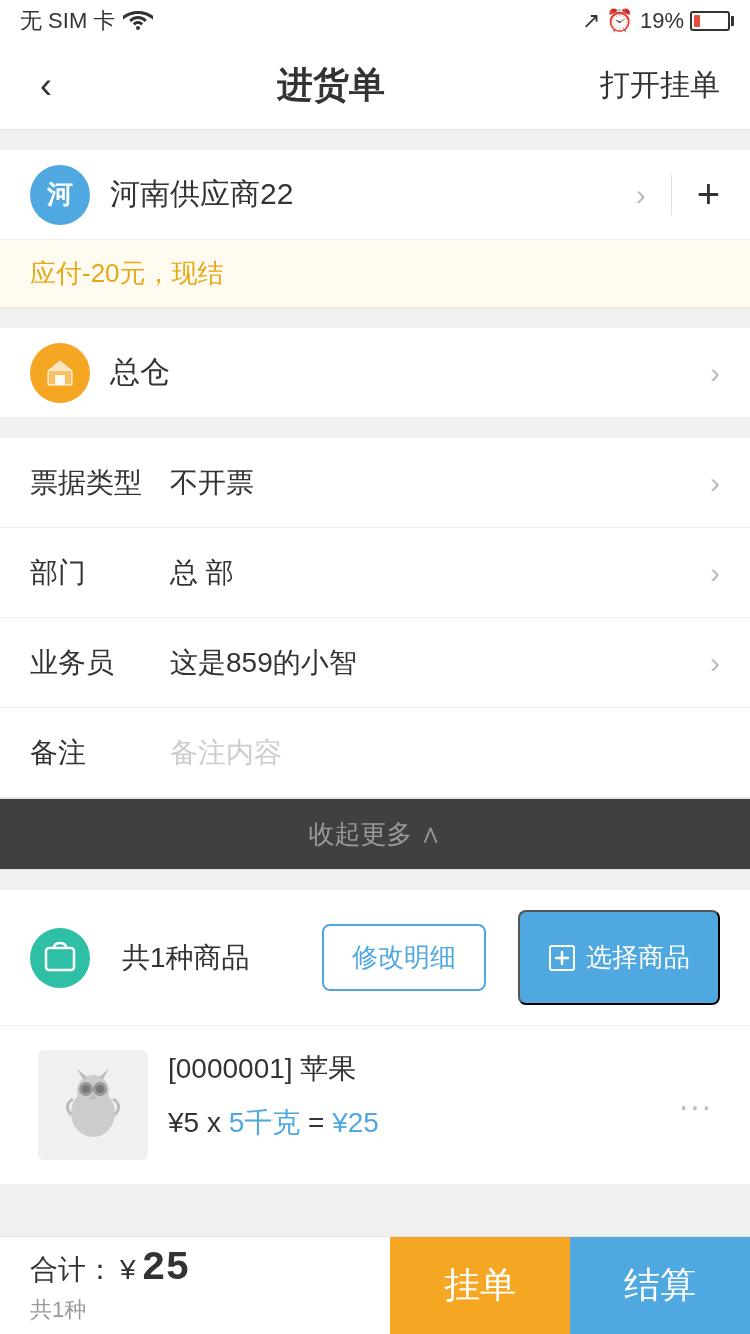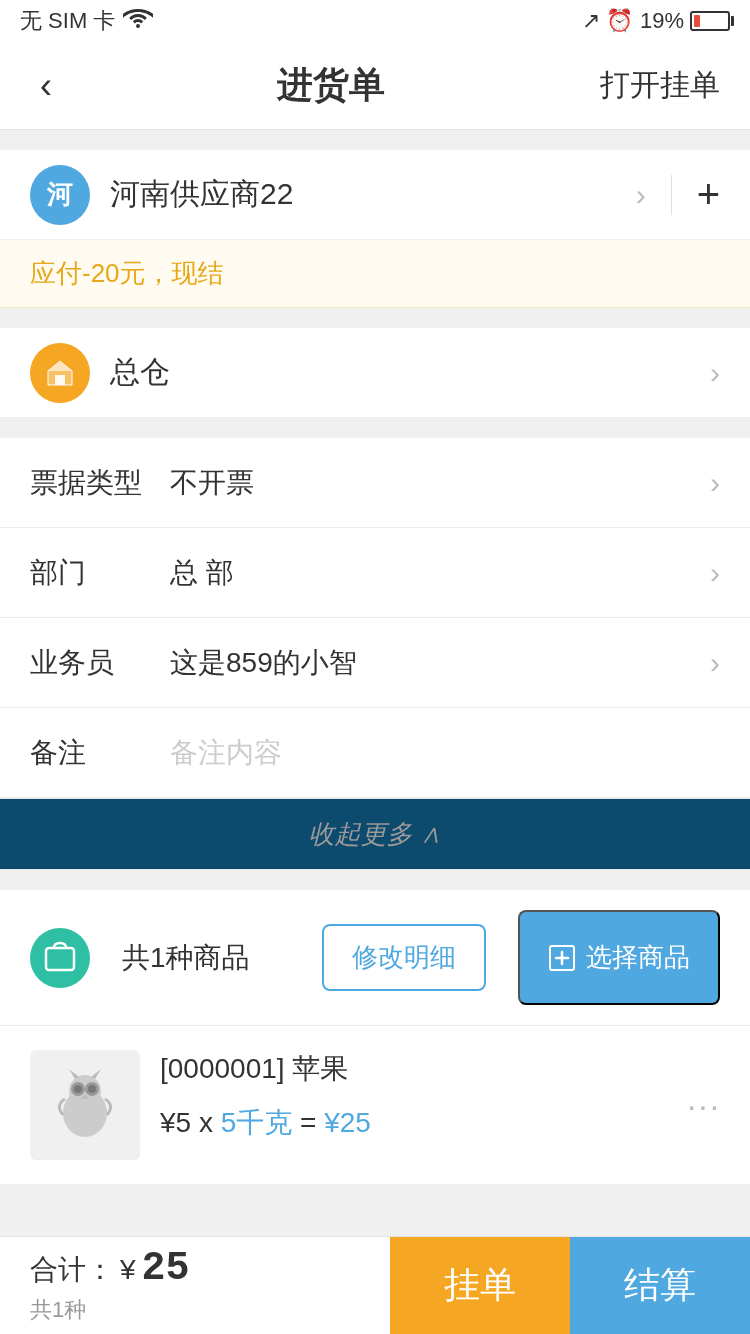--- a/index.html
+++ b/index.html
@@ -25,7 +25,7 @@
       font-size: 22px;
       color: #333;
     }
-    .status-left { display: flex; align-items: flex-start; gap: 8px; }
+    .status-left { display: flex; align-items: flex-end; gap: 8px; }
     .status-center { font-size: 28px; font-weight: 500; }
     .status-right { display: flex; align-items: center; gap: 6px; font-size: 22px; }
     .battery-icon {

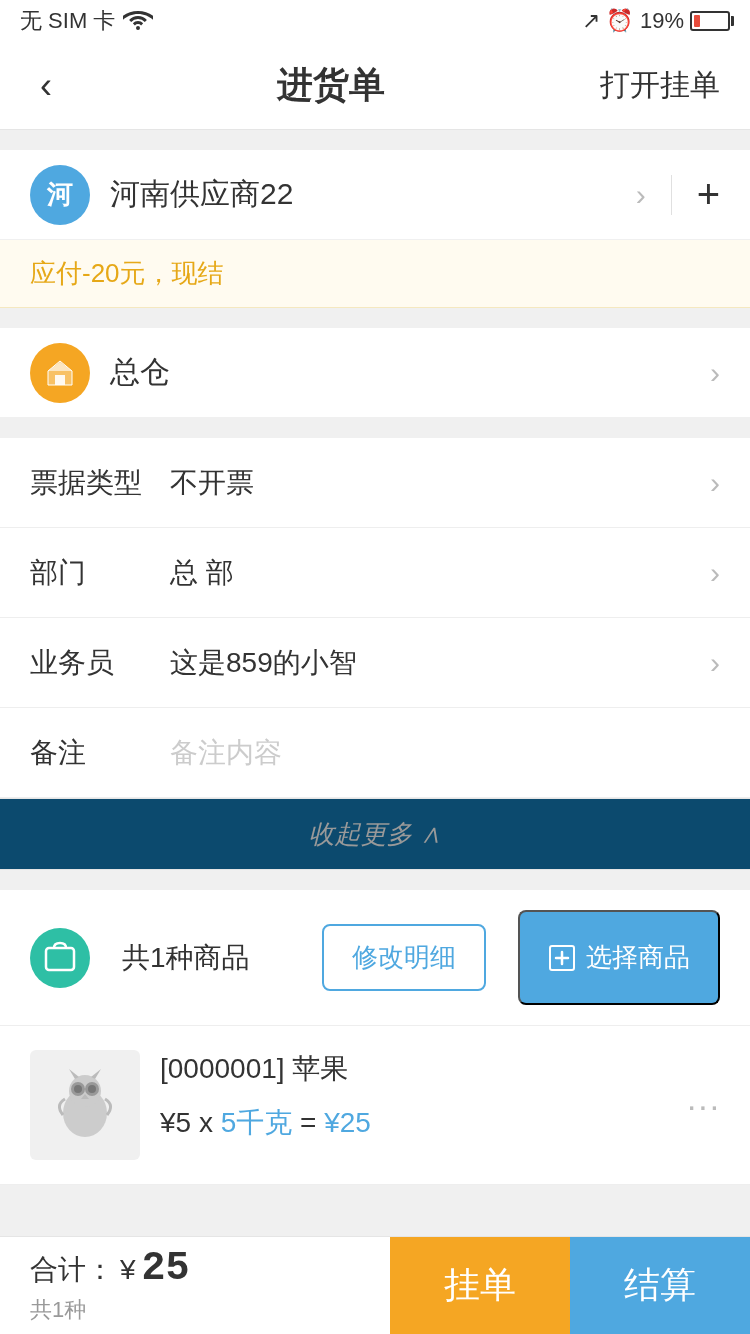--- a/index.html
+++ b/index.html
@@ -124,7 +124,7 @@
 
     
     .collapse-row {
-      background: #0c4a6e;
+      background: #404040;
       height: 72px;
       display: flex;
       align-items: center;
@@ -134,7 +134,6 @@
       color: #999;
       font-size: 26px;
       cursor: pointer;
-      font-style: italic;
     }
 
     

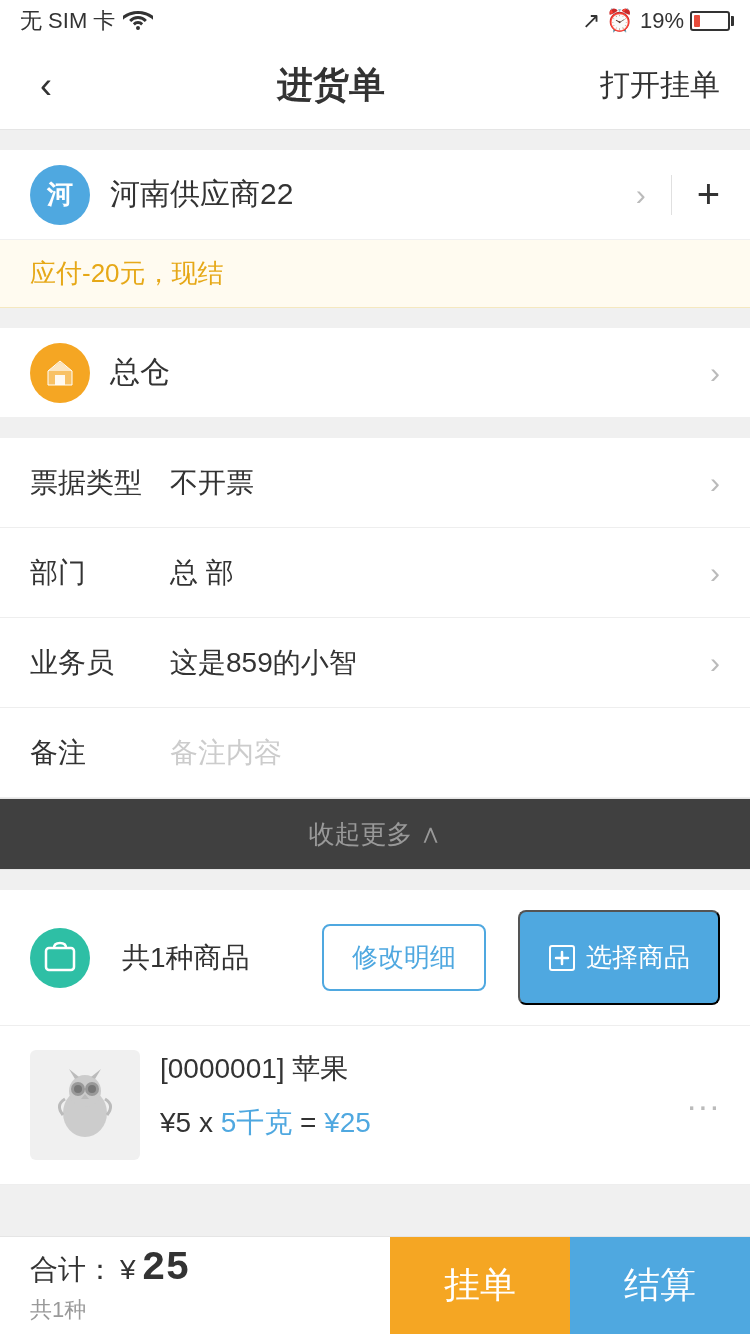--- a/index.html
+++ b/index.html
@@ -165,7 +165,7 @@
       background: #fff;
       display: flex;
       align-items: flex-start;
-      padding: 24px 30px;
+      padding: 24px 38px;
       gap: 20px;
       border-bottom: 1px solid #eee;
     }

